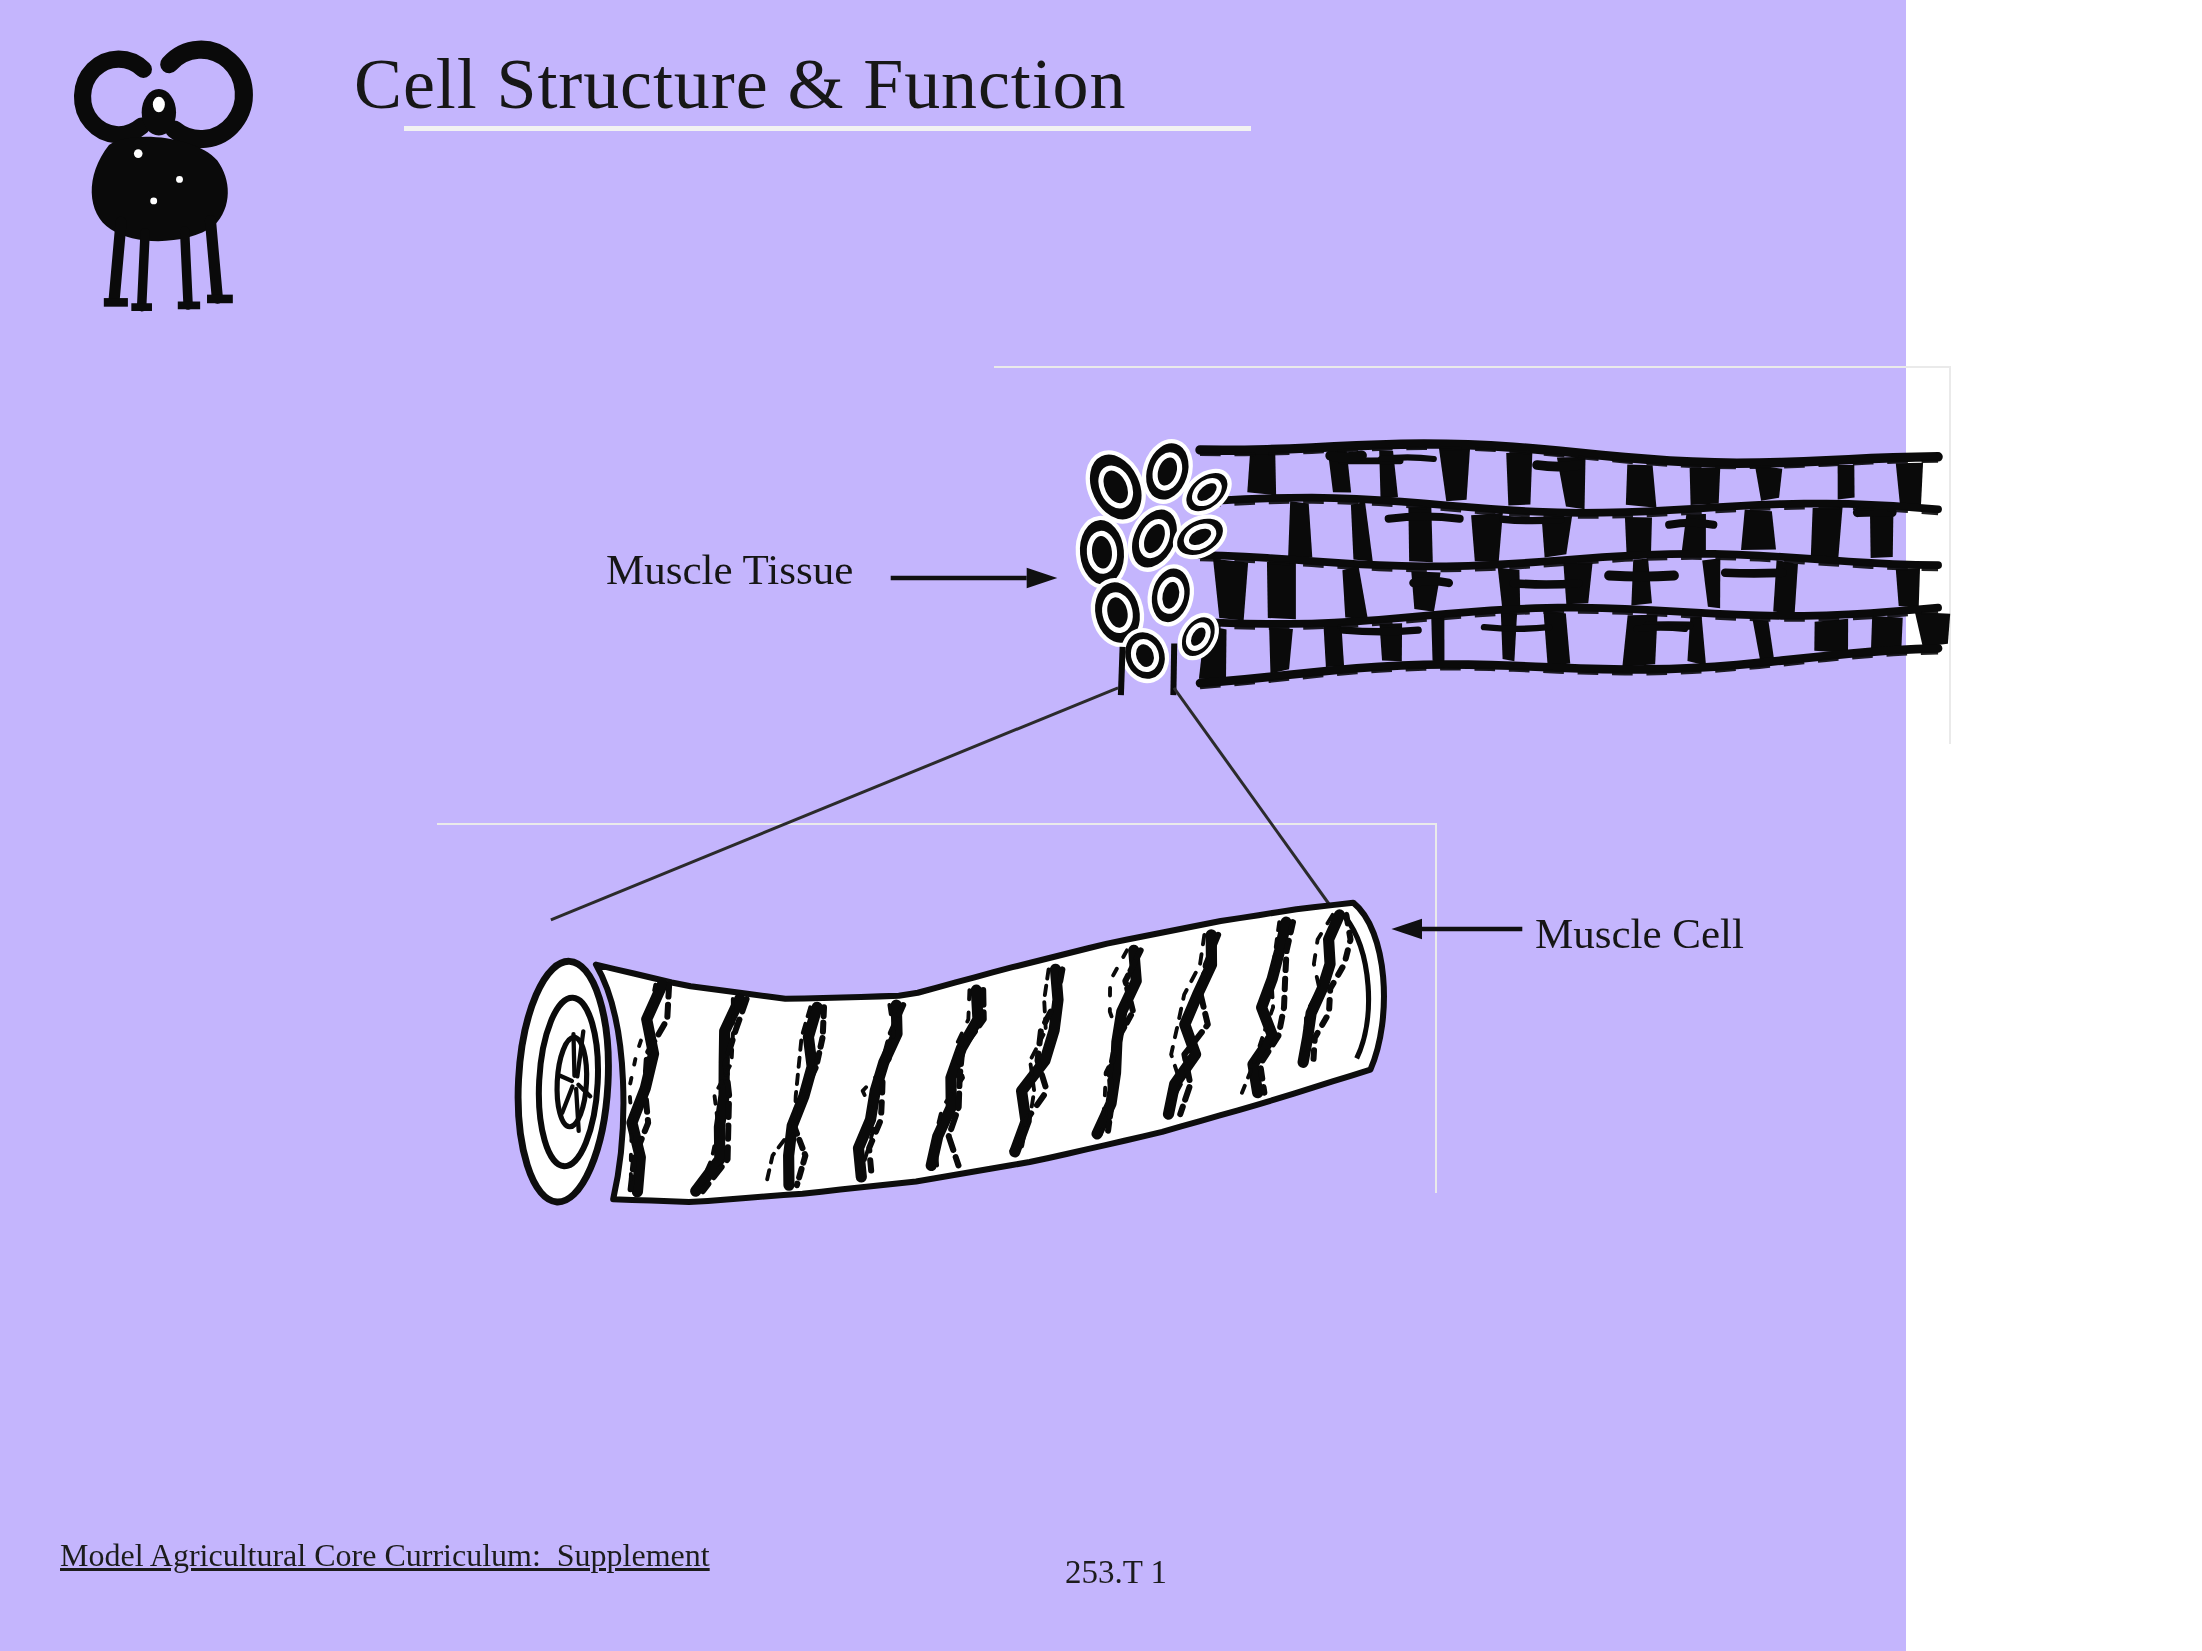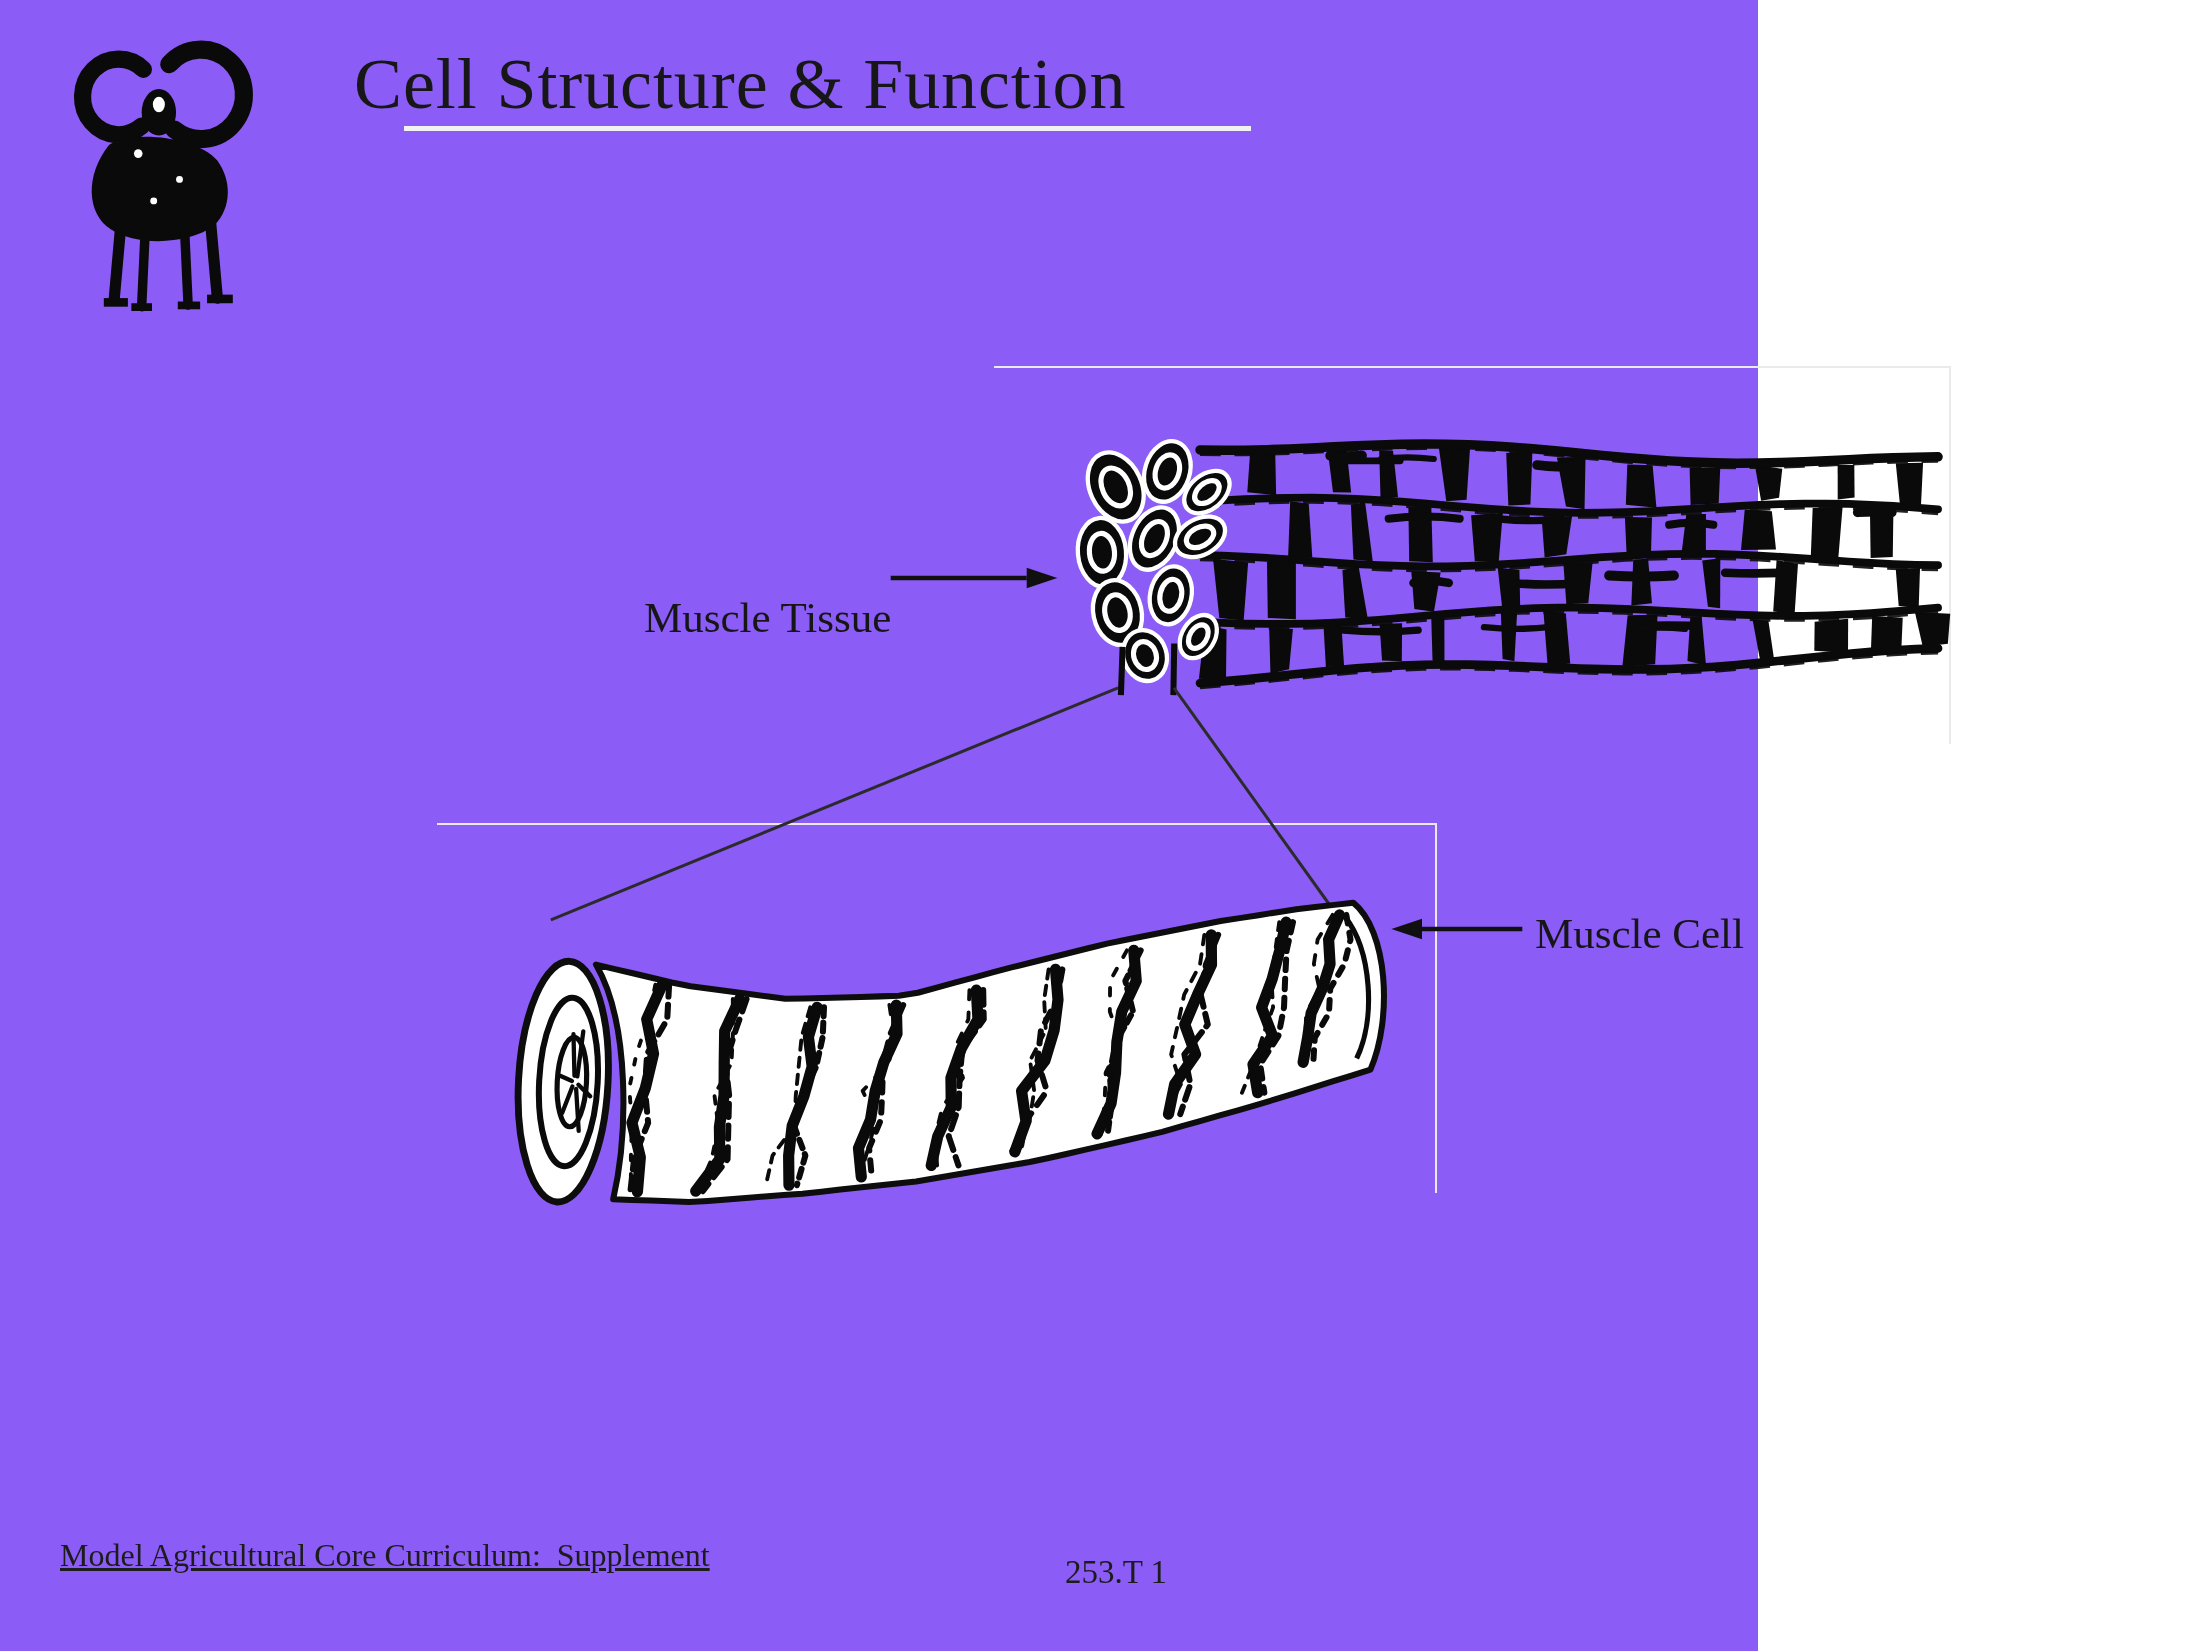--- a/index.html
+++ b/index.html
@@ -5,7 +5,7 @@
   html,body{margin:0;padding:0;background:#ffffff;}
   body{width:2203px;height:1652px;overflow:hidden;
        font-family:"Liberation Serif","DejaVu Serif",serif;color:#141414;}
-  .slide{position:relative;width:1758px;height:1652px;background:#8b5cf6;}
+  .slide{position:relative;width:1906px;height:1652px;background:#c4b5fd;}
   .abs{position:absolute;}
   .header-title{left:354px;top:45px;font-size:72px;line-height:1.1;letter-spacing:0.9px;color:#171717;}
   .scan-smudge{left:404px;top:126px;width:847px;height:5.2px;background:#f2f2f2;}

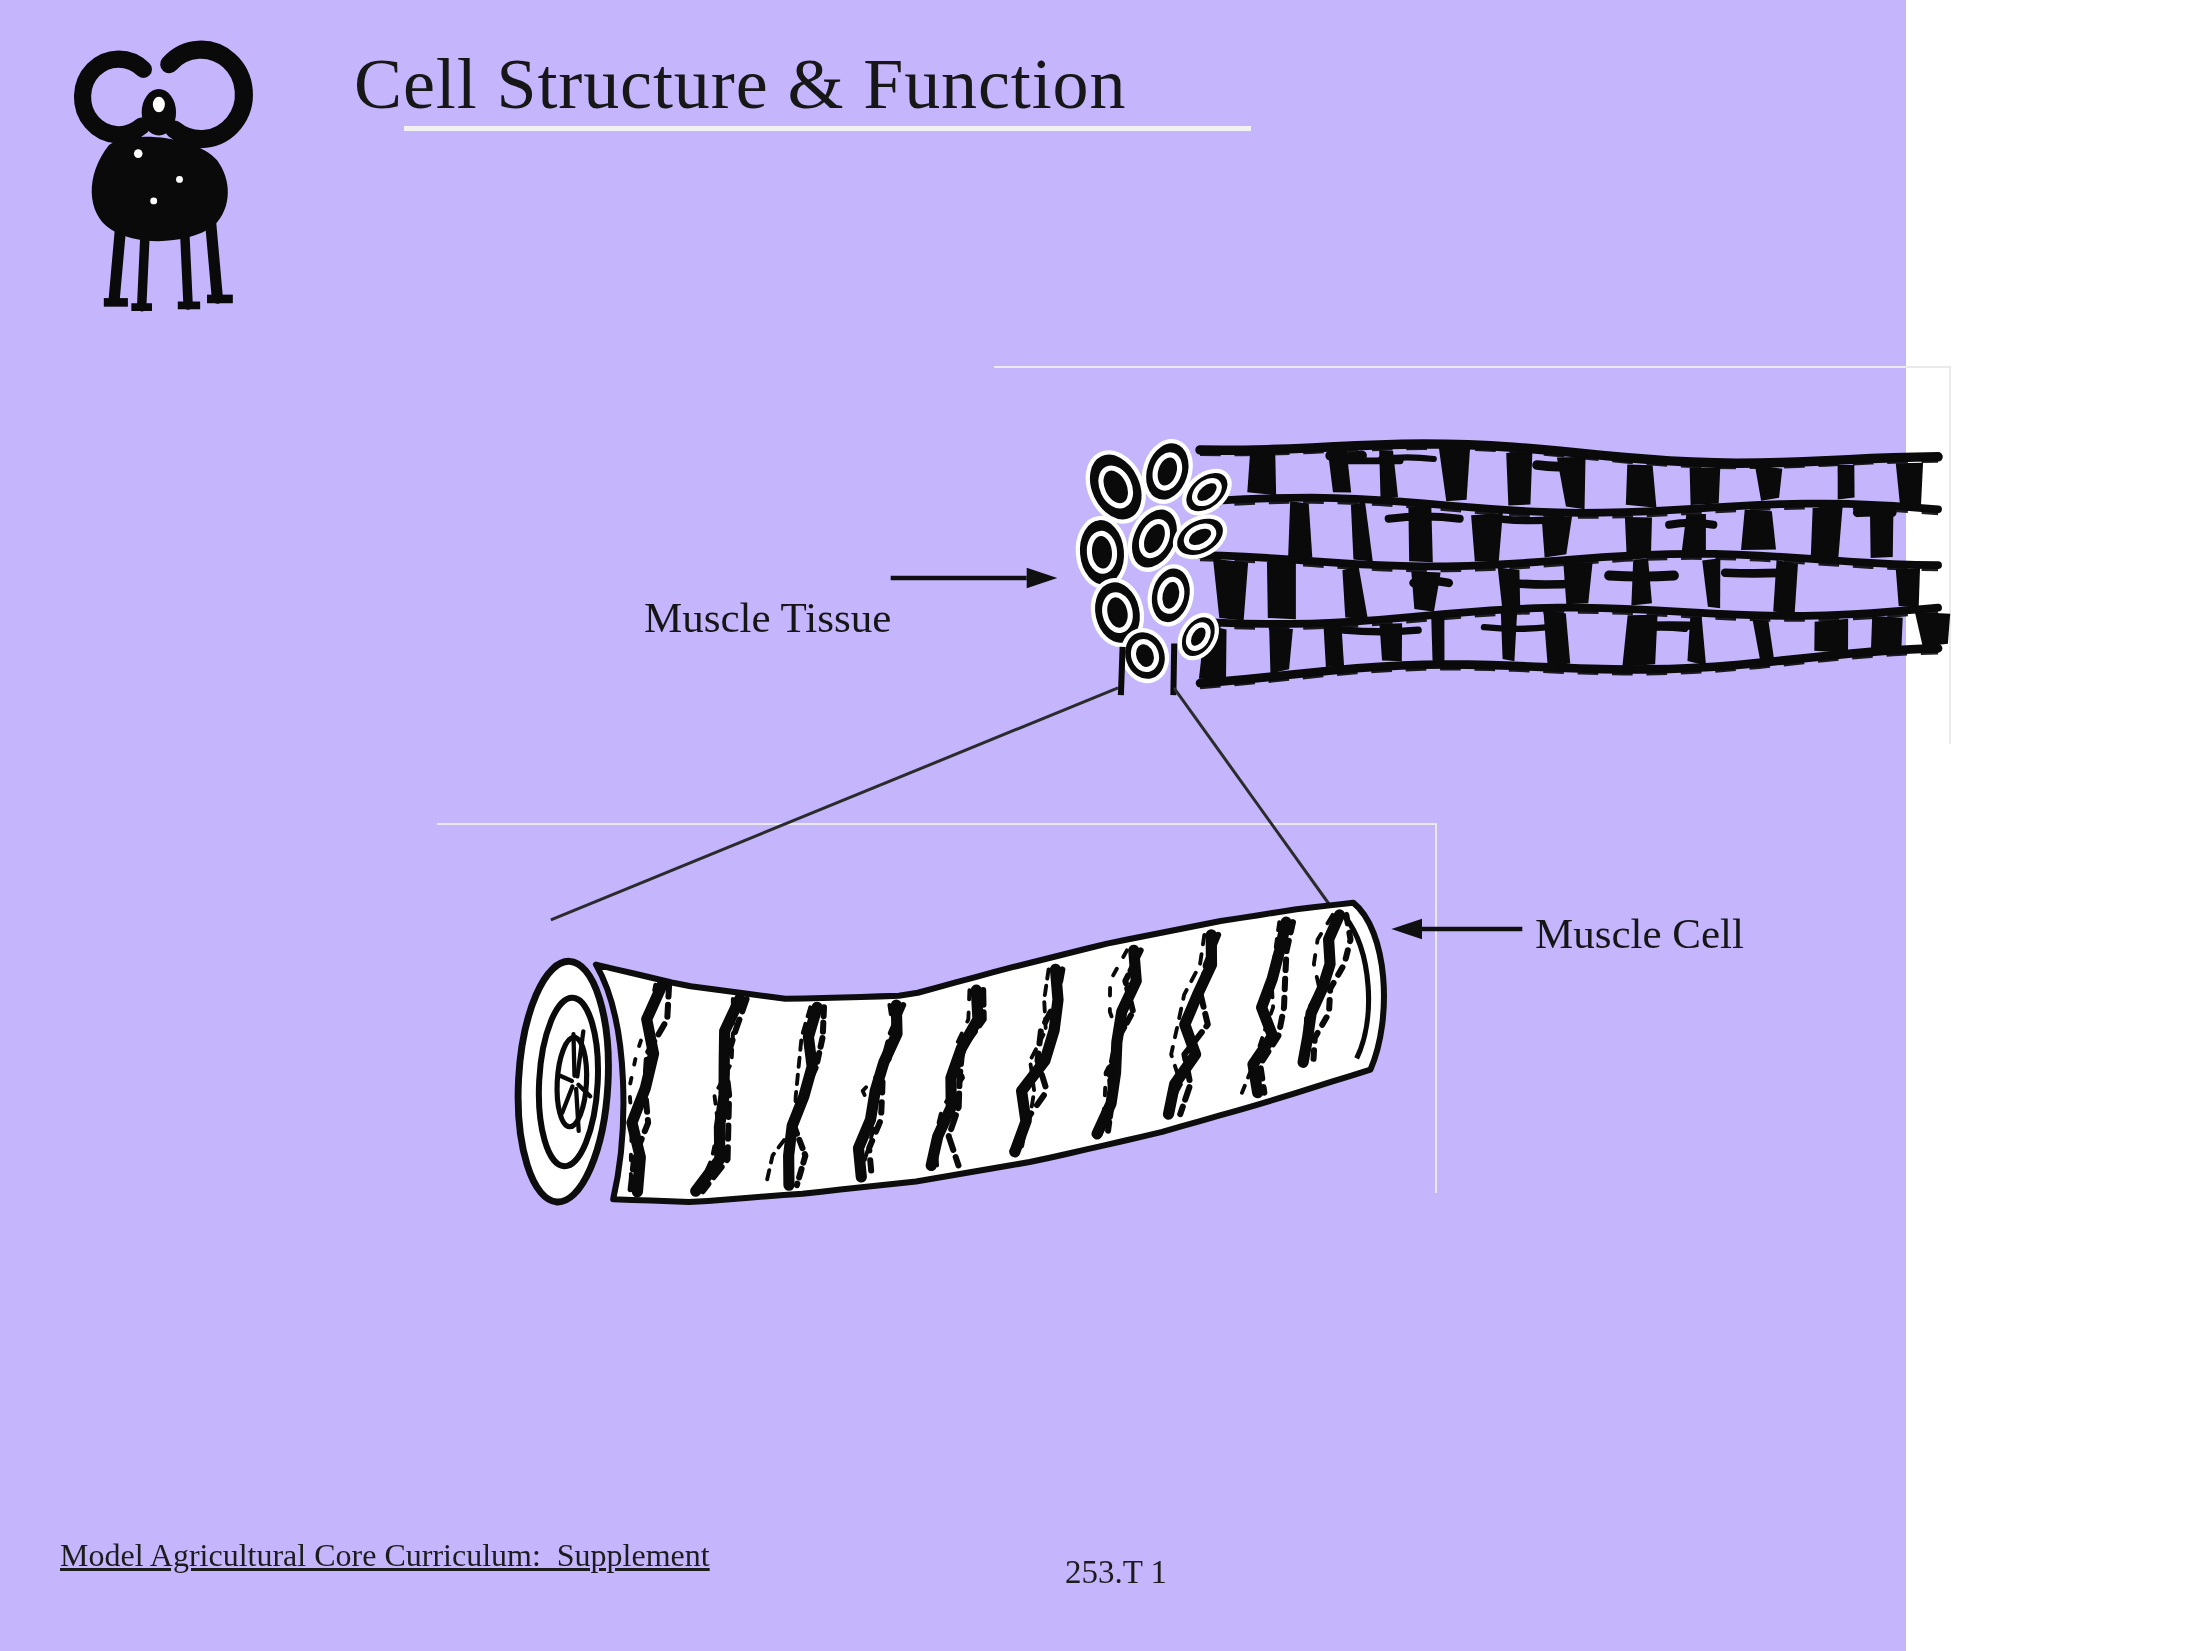--- a/index.html
+++ b/index.html
@@ -14,7 +14,7 @@
   .ph-top{left:994px;top:366px;width:955px;height:376px;}
   .ph-bottom{left:437px;top:823px;width:998px;height:368px;}
   .lbl{font-size:43px;color:#161616;white-space:nowrap;}
-  .lbl-tissue{left:644px;top:545px;margin-top:48px;}
+  .lbl-tissue{left:606px;top:545px;}
   .lbl-cell{left:1535px;top:909px;}
   .footer-line{font-size:32px;color:#1c1c1c;white-space:pre;text-decoration:underline;}
   .f1{left:60px;top:1537px;}

